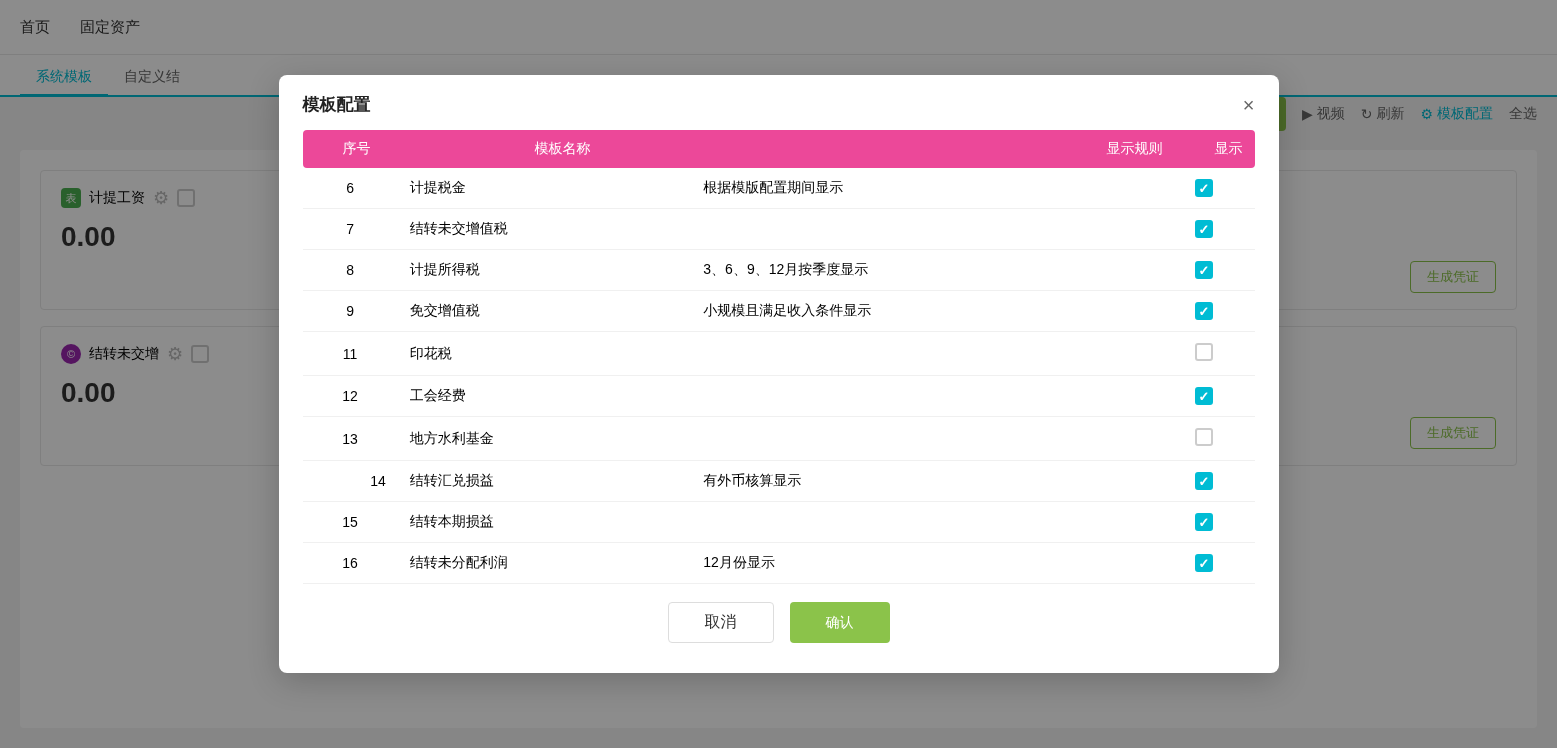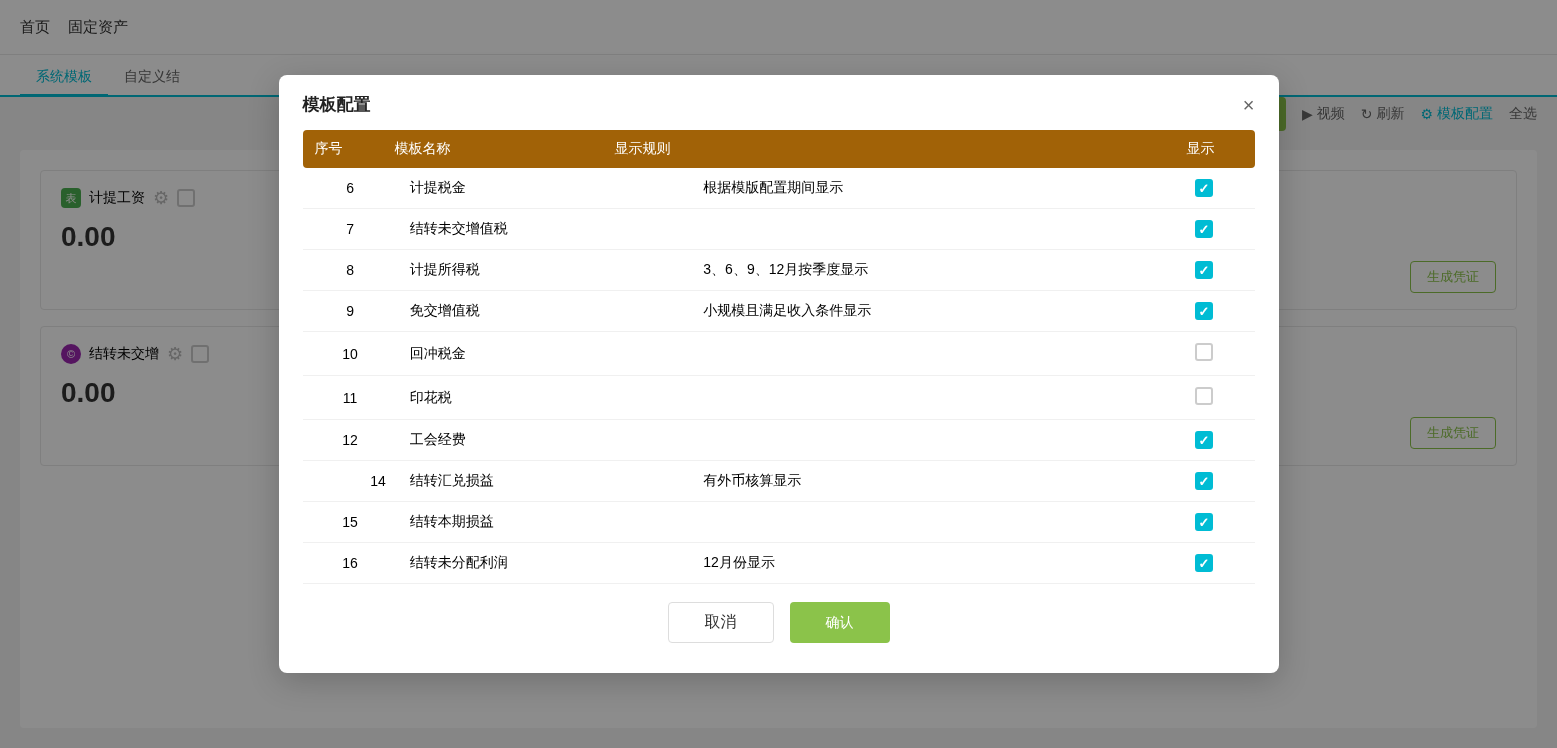--- a/index.html
+++ b/index.html
@@ -31,7 +31,7 @@
       display: flex;
       align-items: center;
       padding: 0 20px;
-      gap: 18px;
+      gap: 30px;
       border-bottom: 1px solid #e8e8e8;
     }
     .nav-item {

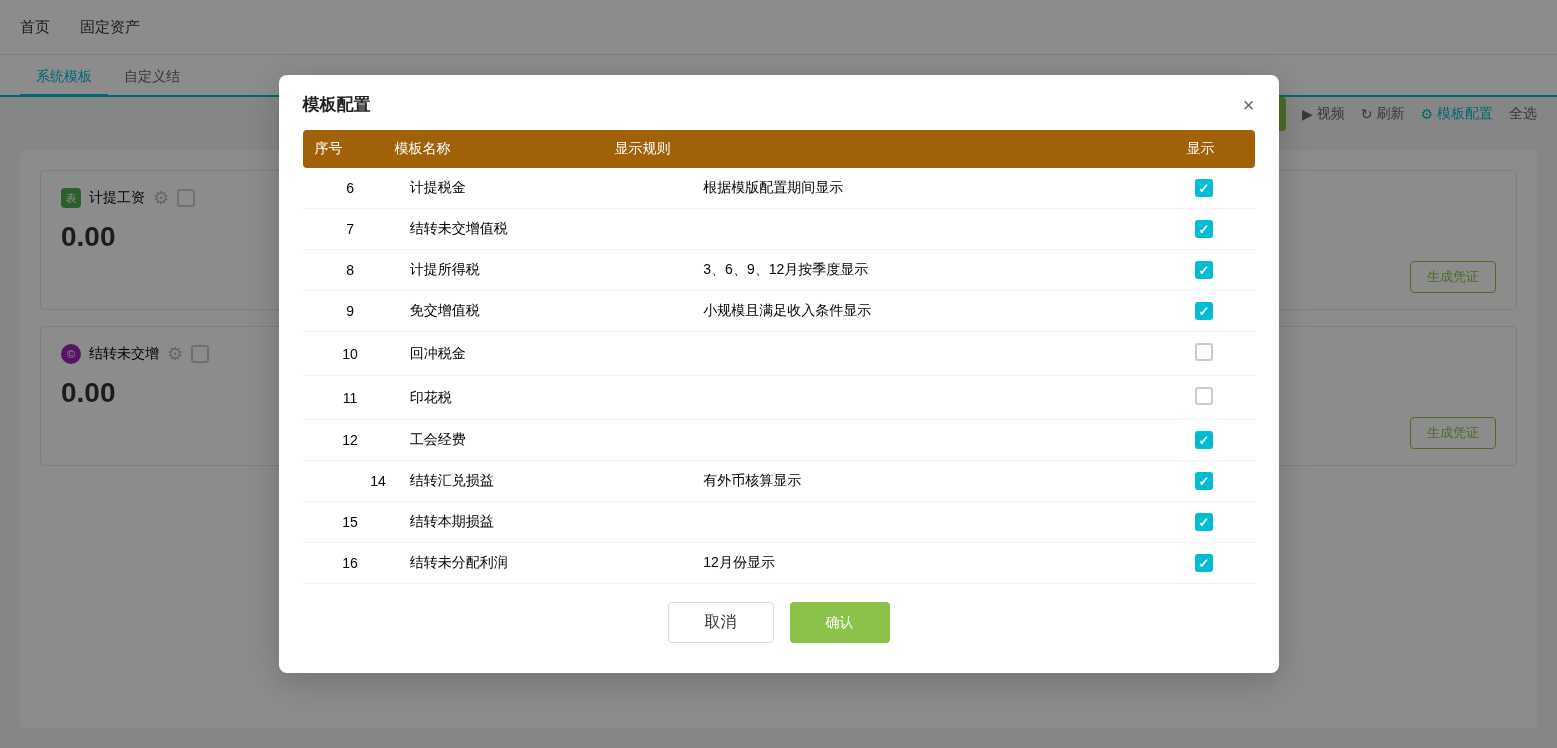--- a/index.html
+++ b/index.html
@@ -214,11 +214,11 @@
       font-size: 14px;
     }
     .modal-table thead tr th {
-      background: #a16207;
+      background: #ec4899;
       color: #fff;
       padding: 10px 12px;
       font-weight: 500;
-      text-align: left;
+      text-align: right;
     }
     .modal-table thead tr th:first-child {
       border-radius: 4px 0 0 4px;

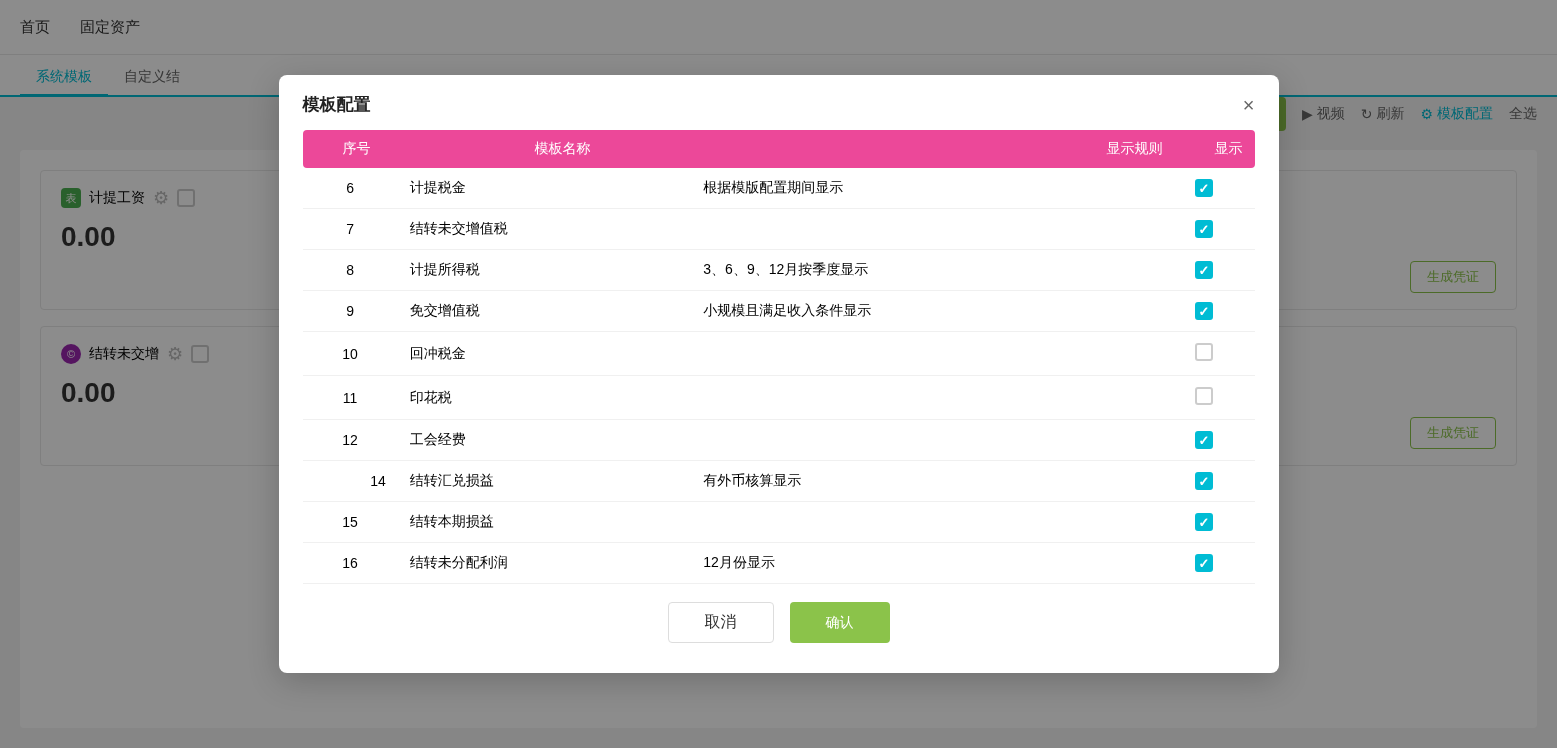--- a/index.html
+++ b/index.html
@@ -413,12 +413,6 @@
             <td style="text-align: center; padding: 11px 12px;"><span class="checkbox-teal"></span></td>
           </tr>
           <tr style="border-bottom: 1px solid rgb(240, 240, 240);">
-            <td style="text-align: center; padding: 11px 12px;">10</td>
-            <td style="padding: 11px 12px;">回冲税金</td>
-            <td style="padding: 11px 12px;"></td>
-            <td style="text-align: center; padding: 11px 12px;"><span class="checkbox-empty"></span></td>
-          </tr>
-          <tr style="border-bottom: 1px solid rgb(240, 240, 240);">
             <td style="text-align: center; padding: 11px 12px;">11</td>
             <td style="padding: 11px 12px;">印花税</td>
             <td style="padding: 11px 12px;"></td>

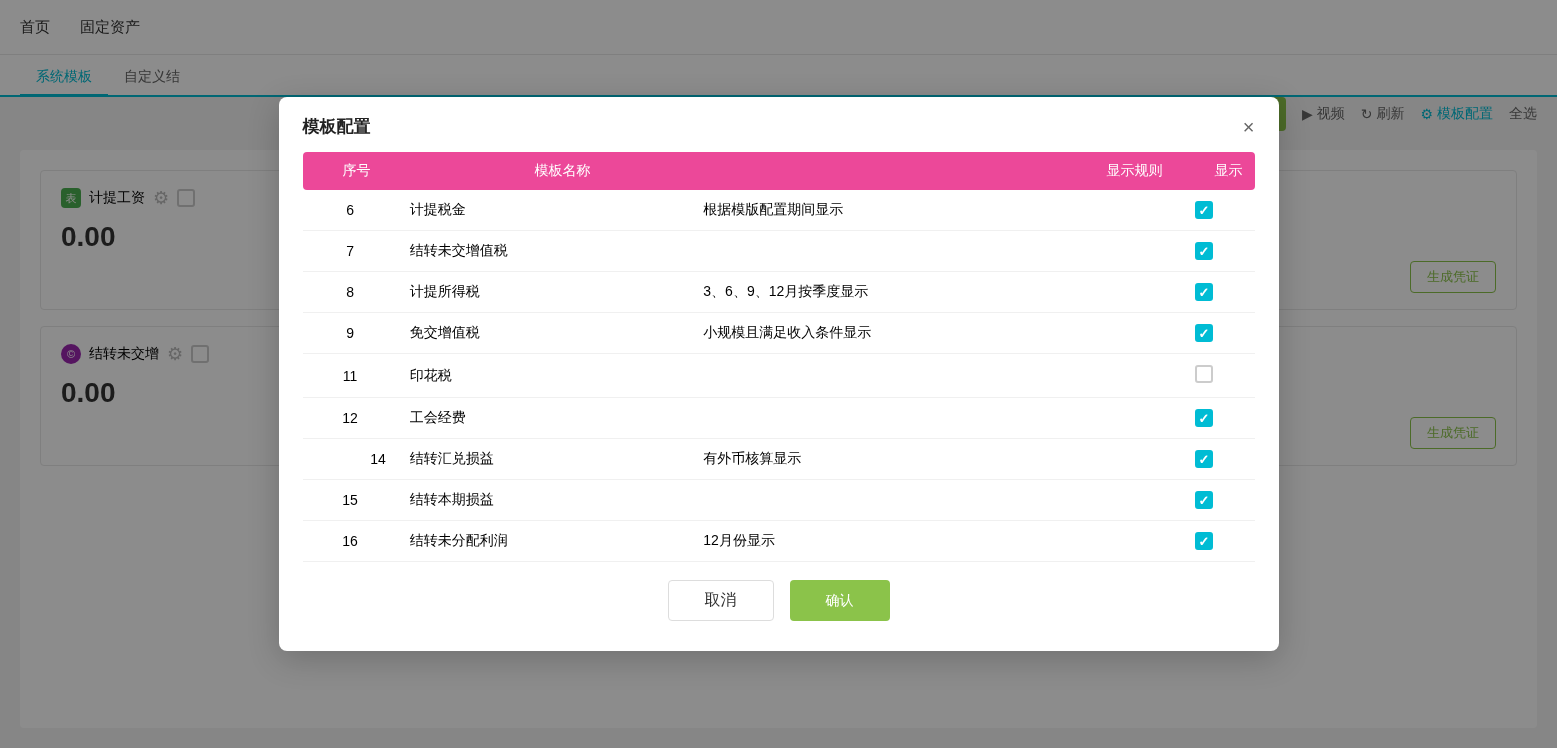--- a/index.html
+++ b/index.html
@@ -425,6 +425,12 @@
             <td style="text-align: center; padding: 11px 12px;"><span class="checkbox-teal"></span></td>
           </tr>
           <tr style="border-bottom: 1px solid rgb(240, 240, 240);">
+            <td style="text-align: center; padding: 11px 12px;">13</td>
+            <td style="padding: 11px 12px;">地方水利基金</td>
+            <td style="padding: 11px 12px;"></td>
+            <td style="text-align: center; padding: 11px 12px;"><span class="checkbox-empty"></span></td>
+          </tr>
+          <tr style="border-bottom: 1px solid rgb(240, 240, 240);">
             <td style="text-align: right; padding: 11px 12px;">14</td>
             <td style="padding: 11px 12px;">结转汇兑损益</td>
             <td style="padding: 11px 12px;">有外币核算显示</td>

